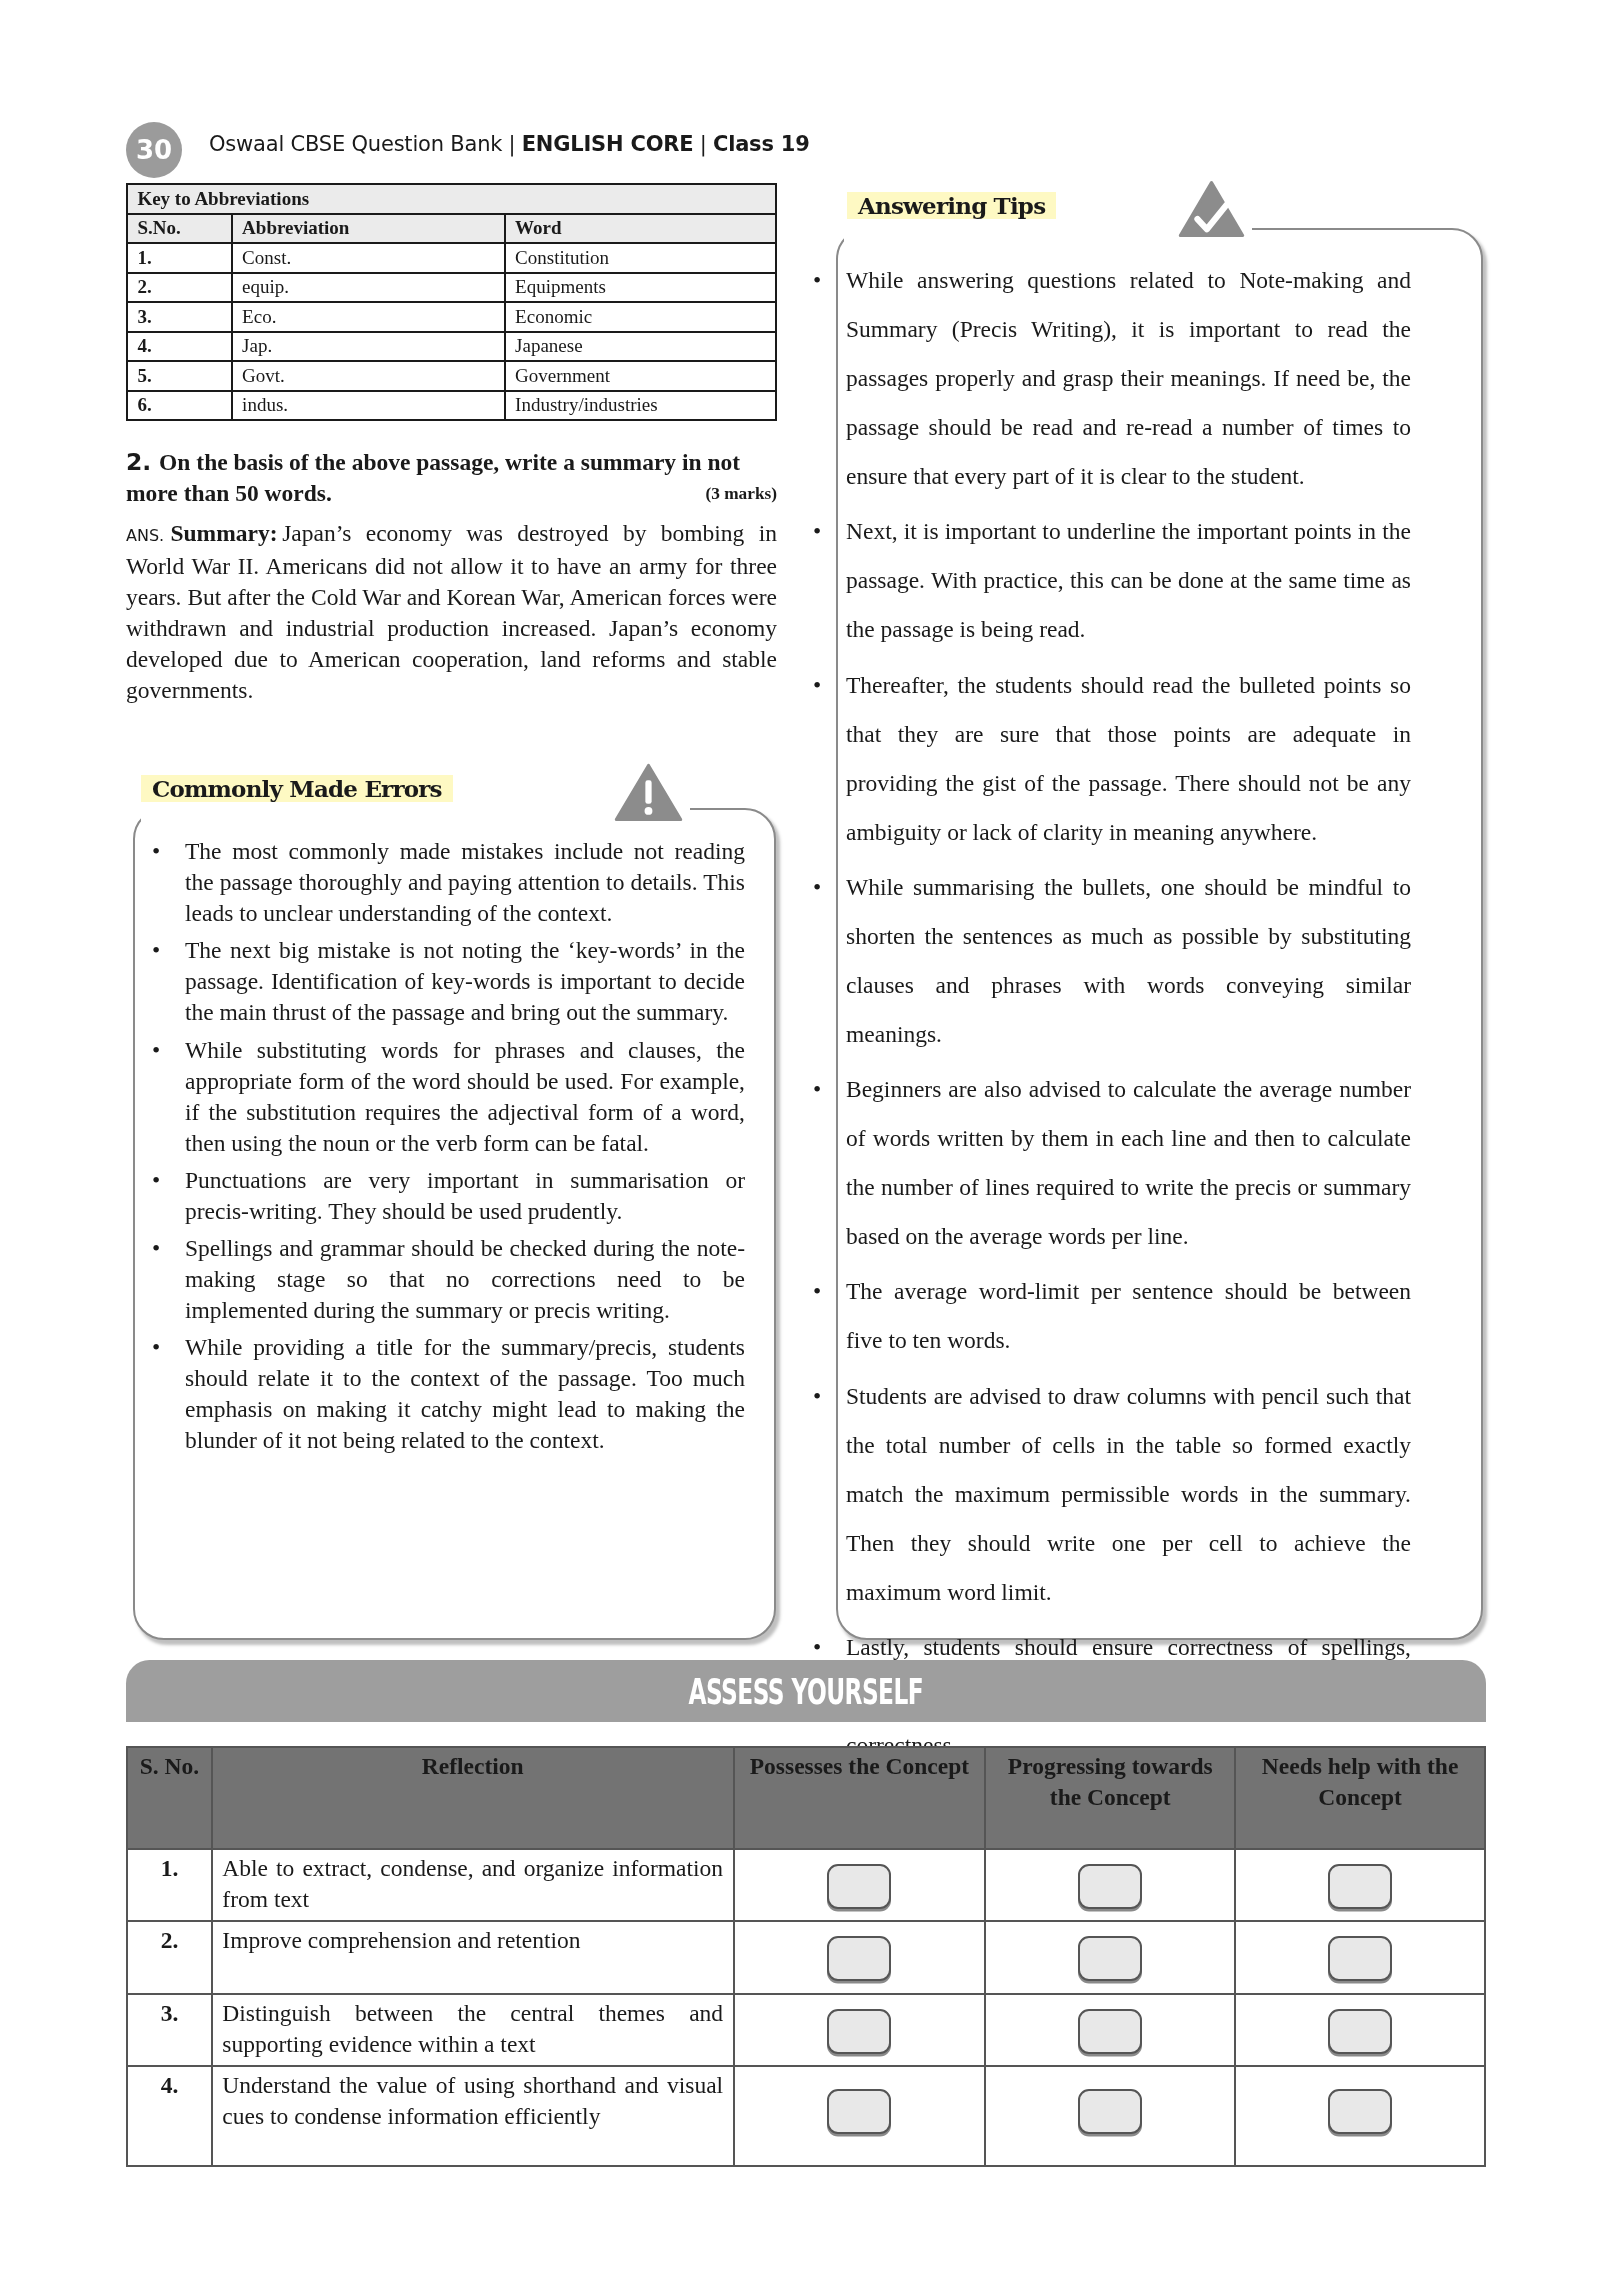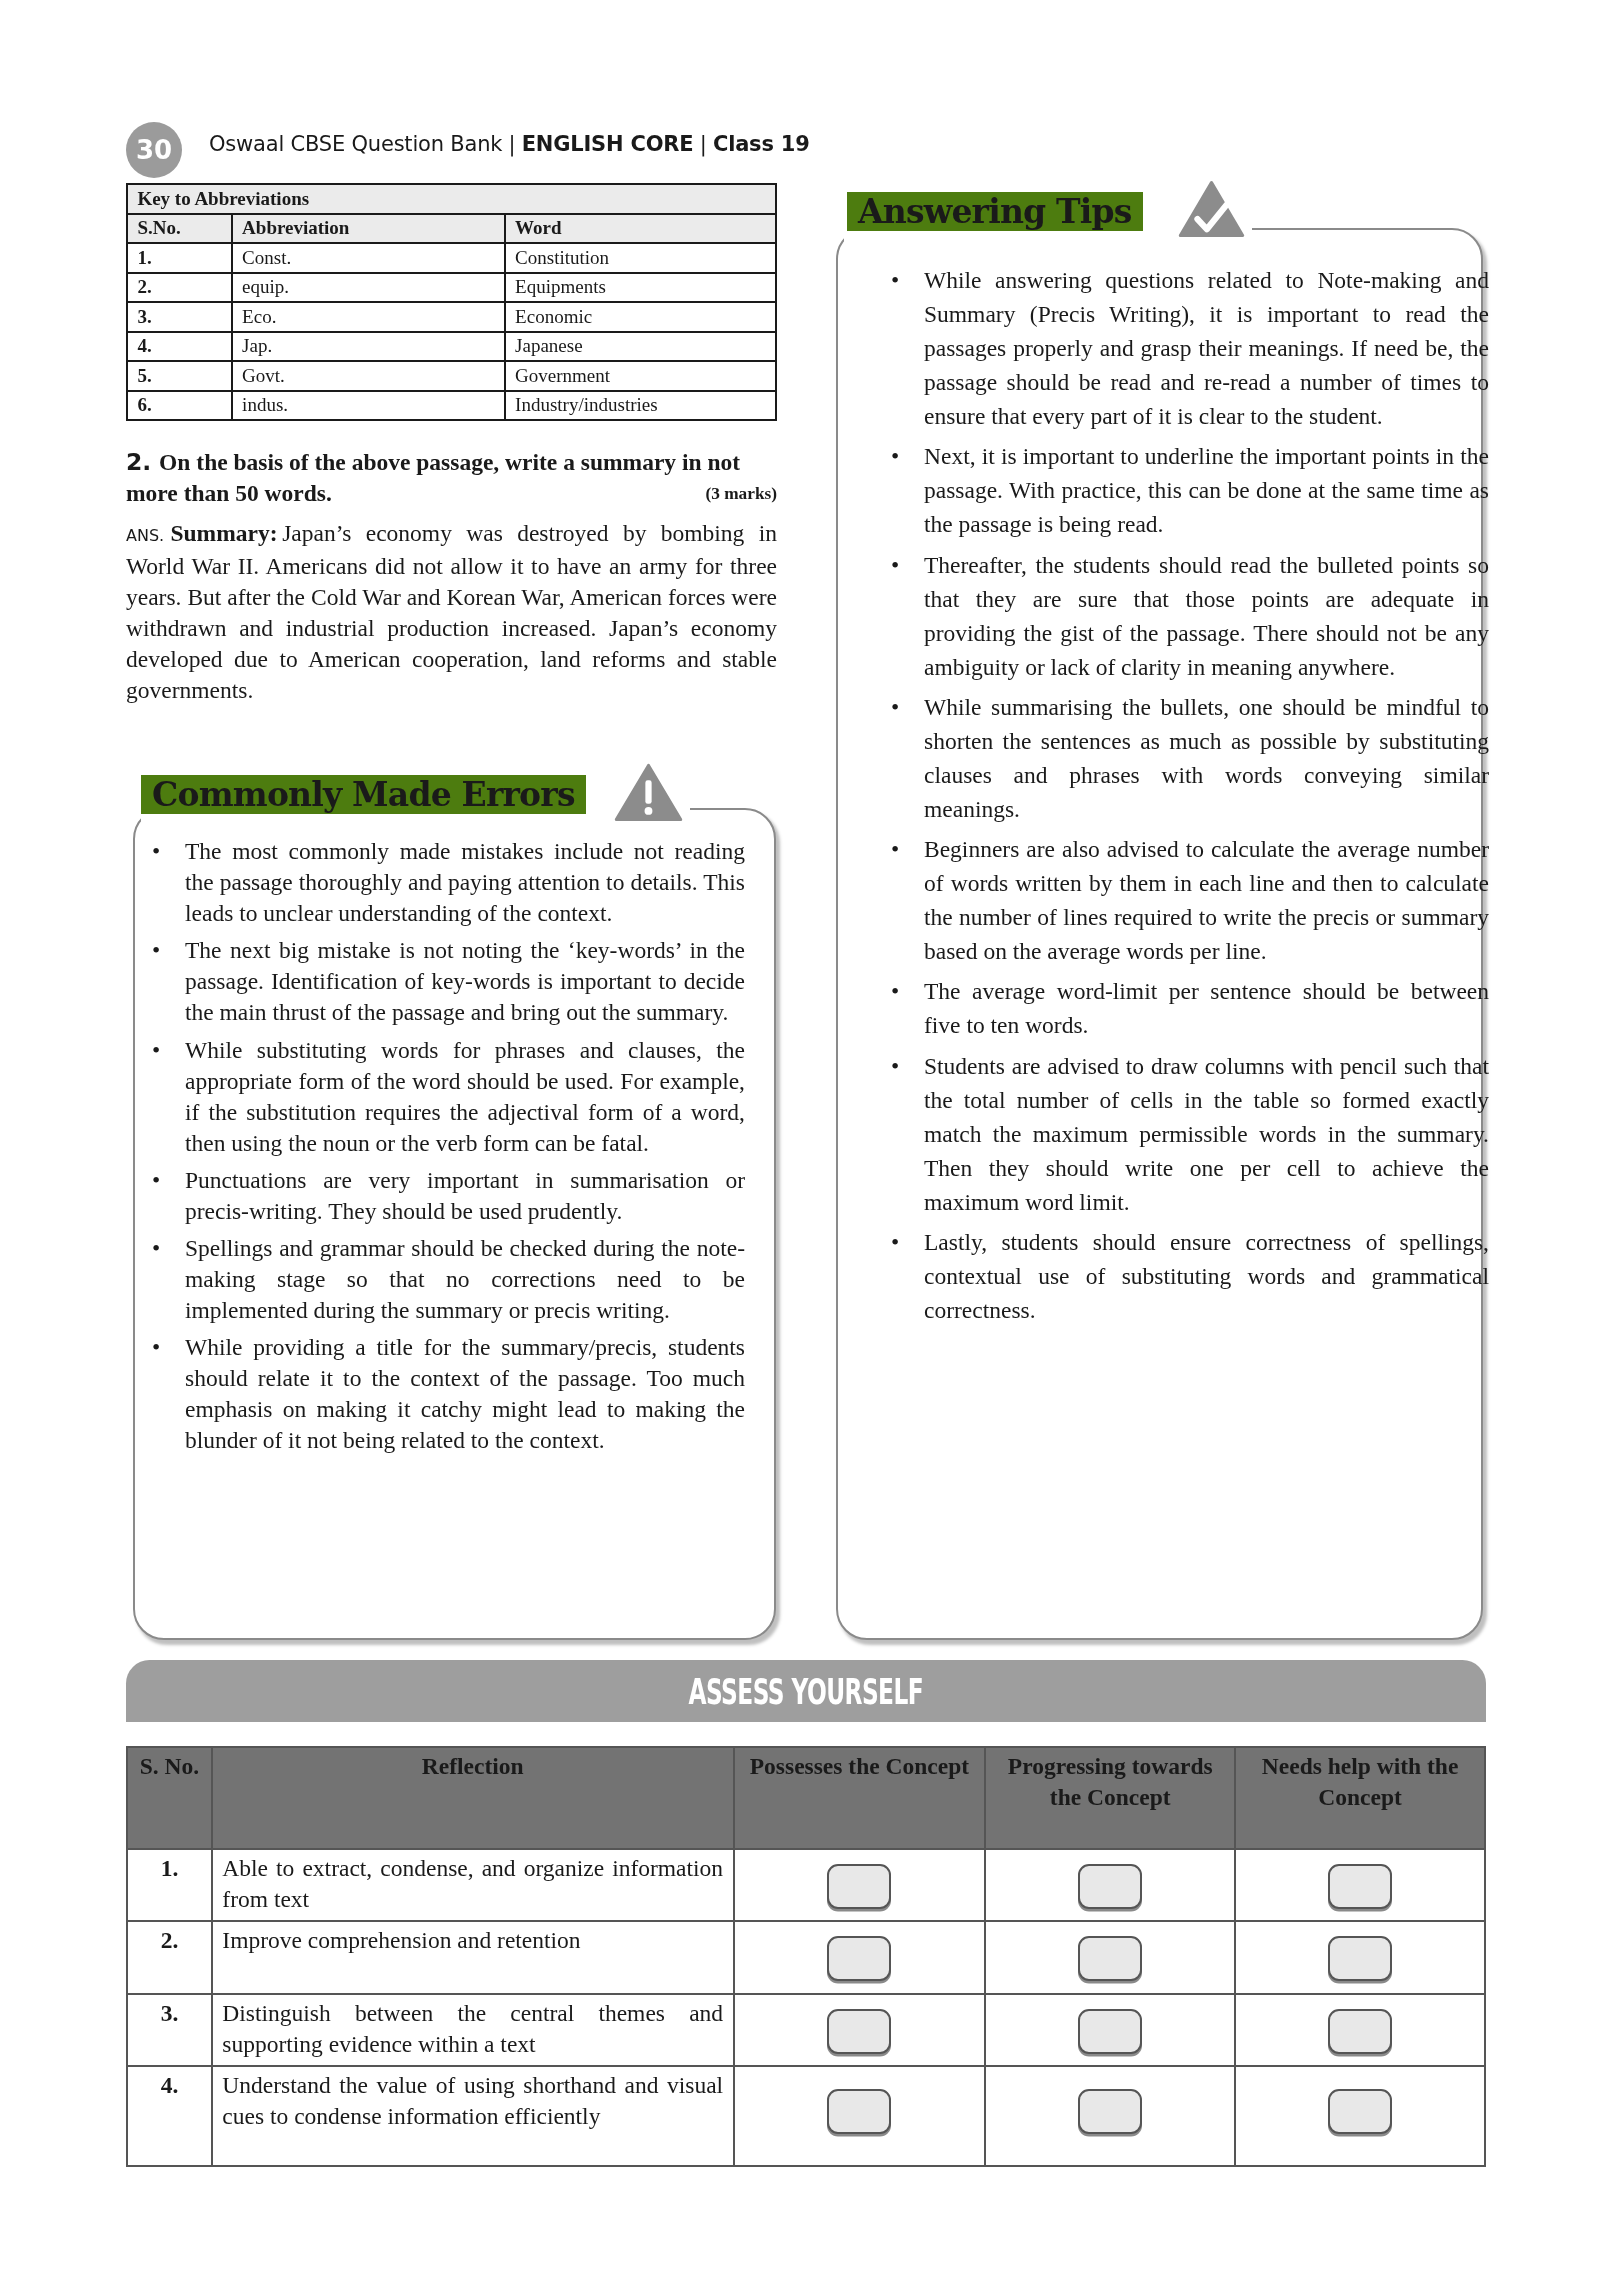--- a/index.html
+++ b/index.html
@@ -36,7 +36,7 @@
   .box { background:#fff; border:2.4px solid #8a8a8a; border-radius:31px;
          box-shadow:3.1px 4.7px 3.1px rgba(0,0,0,0.25); }
   .box-title { font-family:"DejaVu Serif","Liberation Serif",serif; font-weight:bold;
-               font-size:33px; color:#1a1a1a; white-space:nowrap; background:#4d7c0f; padding:0 11px; letter-spacing:-0.8px;text-align:right; }
+               font-size:23px; color:#1a1a1a; white-space:nowrap; background:#fef9c3; padding:0 11px; letter-spacing:-0.8px;text-align:right; }
   .bullets { list-style:none; margin:0; padding:0; font-size:23.5px; line-height:31px; text-align:justify; }
   .bullets li { position:relative; padding-left:44px; margin-bottom:6.3px; }
   .bullets li::before { content:"\2022"; position:absolute; left:11px; top:0; font-size:23.5px; }

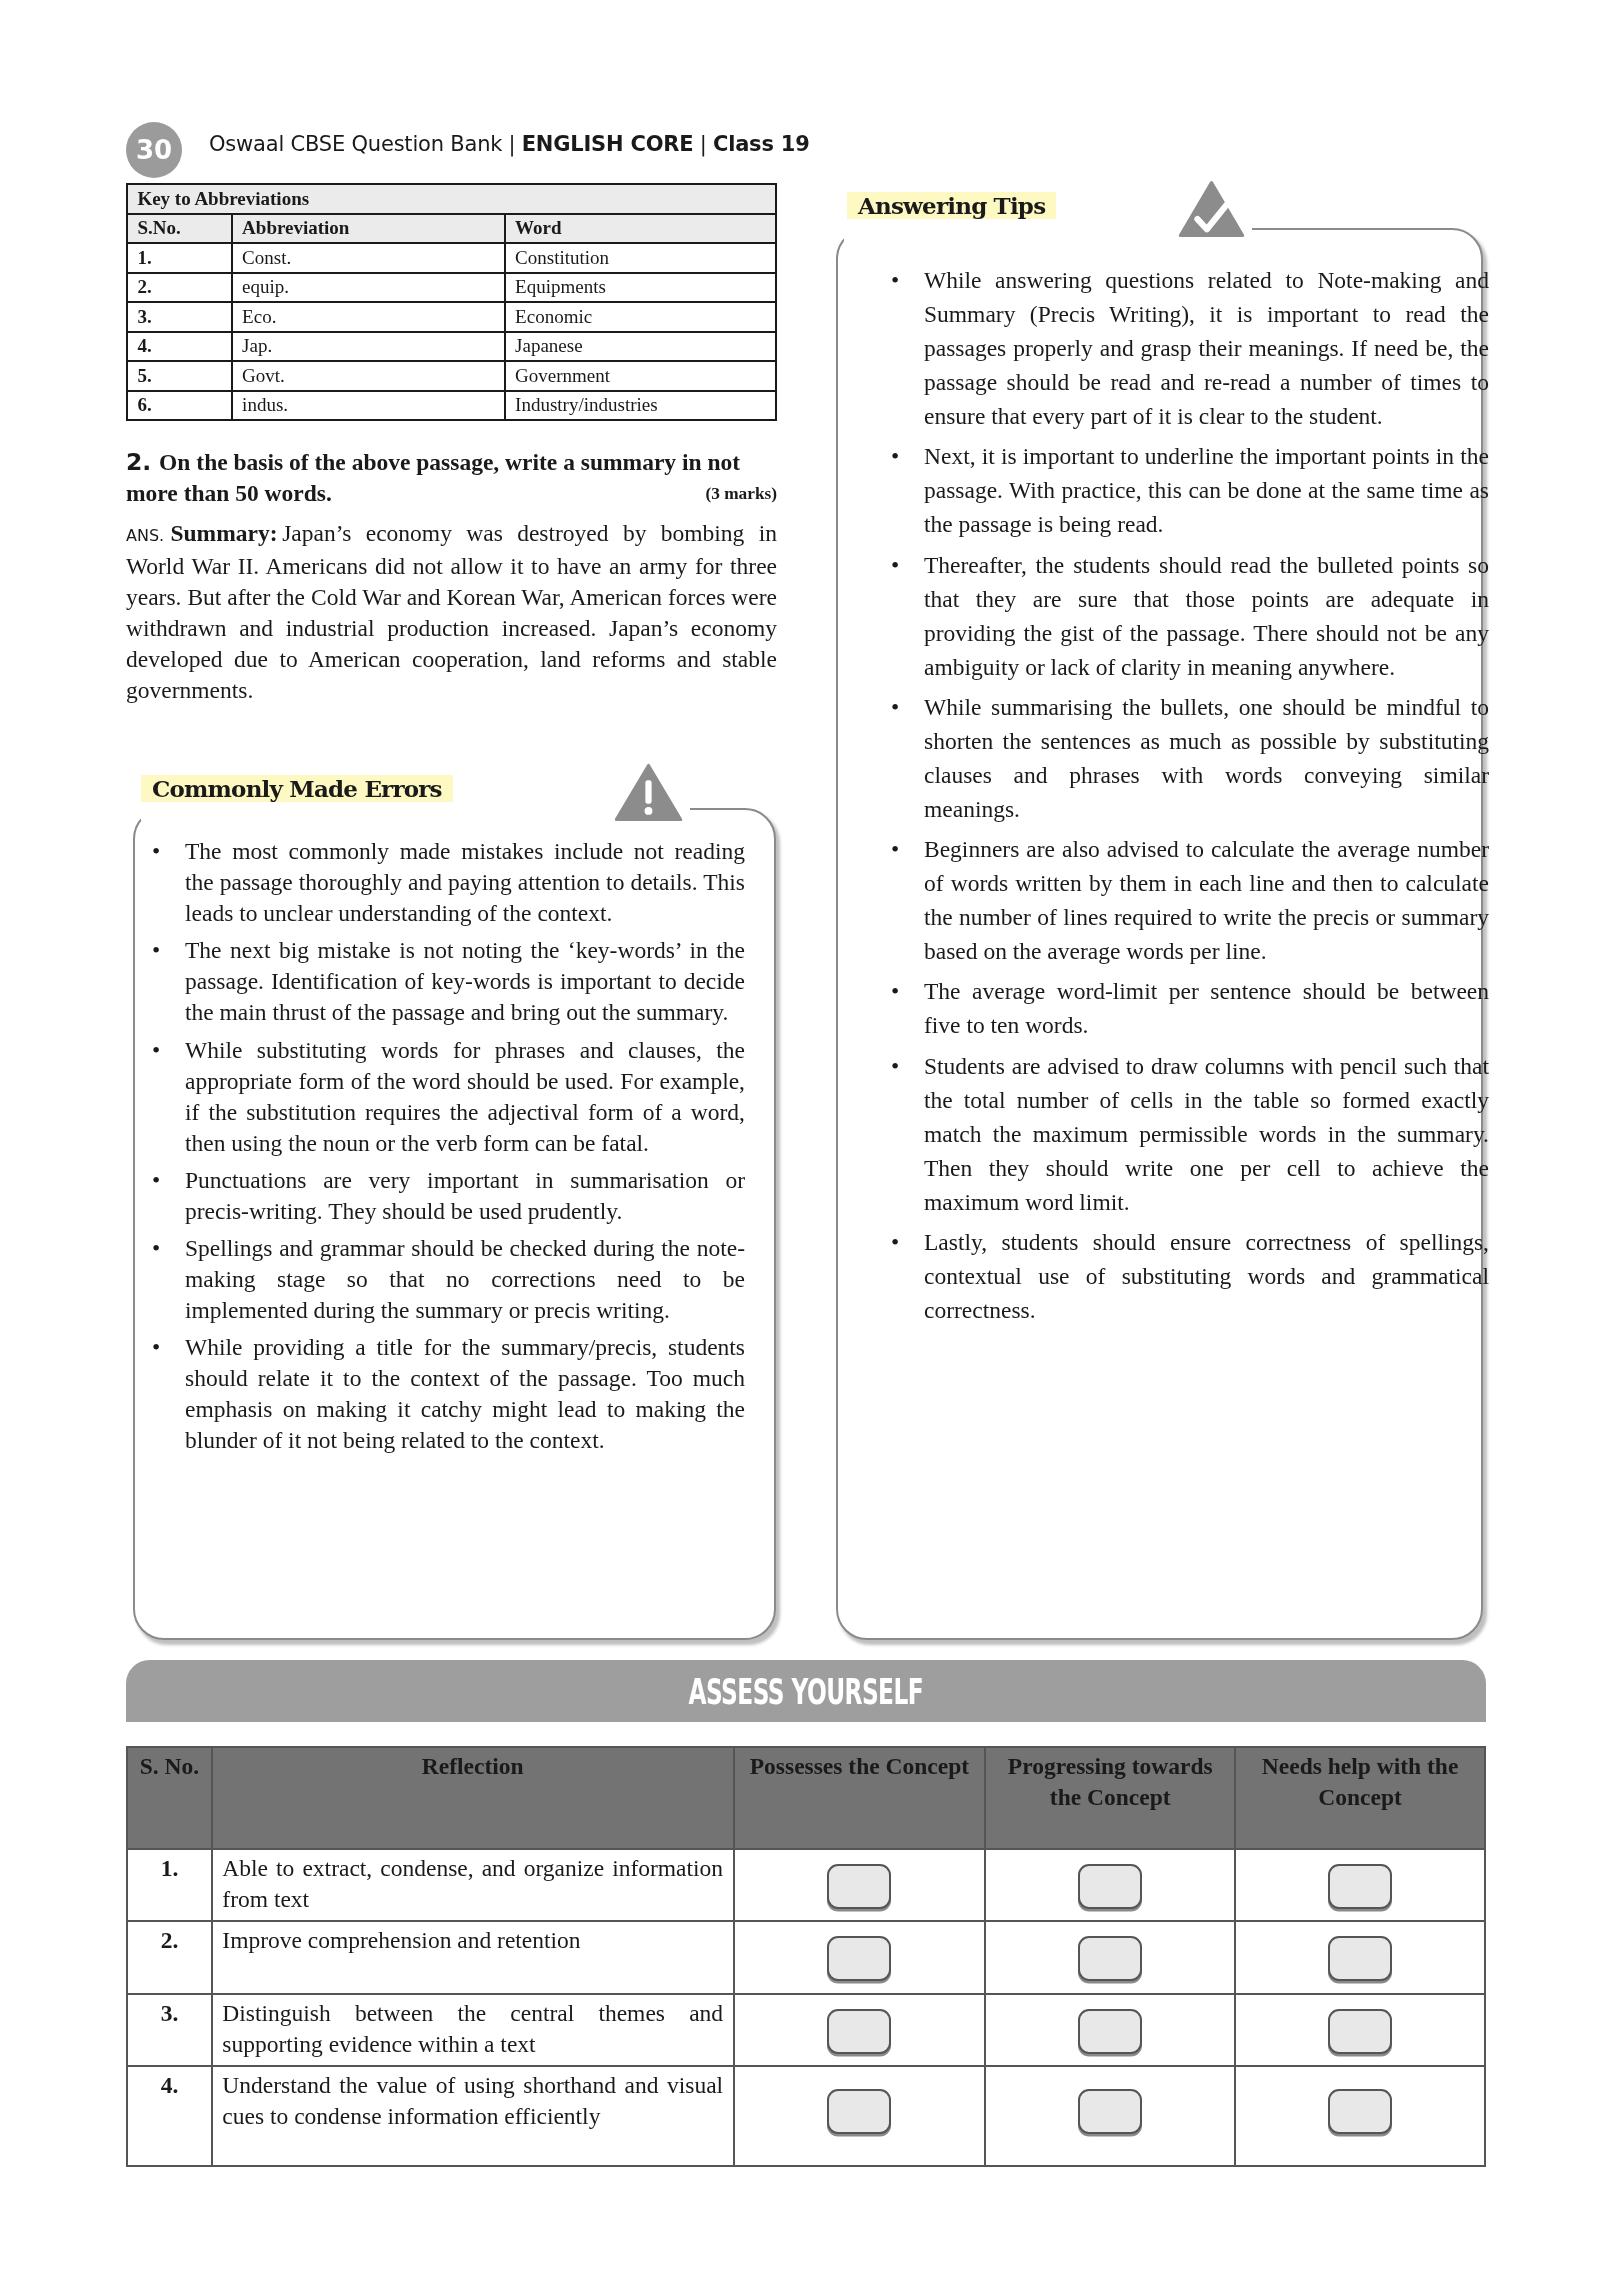--- a/index.html
+++ b/index.html
@@ -153,7 +153,7 @@
     <path d="M25 50 L37 63 L62 32" fill="none" stroke="#fff" stroke-width="8" stroke-linecap="round" stroke-linejoin="round"></path>
   </svg>
 </div>
-<ul class="abs bullets" style="left:880px; top:256px; width:609px; line-height:34px;margin-top:7px;">
+<ul class="abs bullets" style="left:802px; top:256px; width:609px; line-height:49px;">
   <li>While answering questions related to Note-making and Summary (Precis Writing), it is important to read the passages properly and grasp their meanings. If need be, the passage should be read and re-read a number of times to ensure that every part of it is clear to the student.</li>
   <li>Next, it is important to underline the important points in the passage. With practice, this can be done at the same time as the passage is being read.</li>
   <li>Thereafter, the students should read the bulleted points so that they are sure that those points are adequate in providing the gist of the passage. There should not be any ambiguity or lack of clarity in meaning anywhere.</li>

